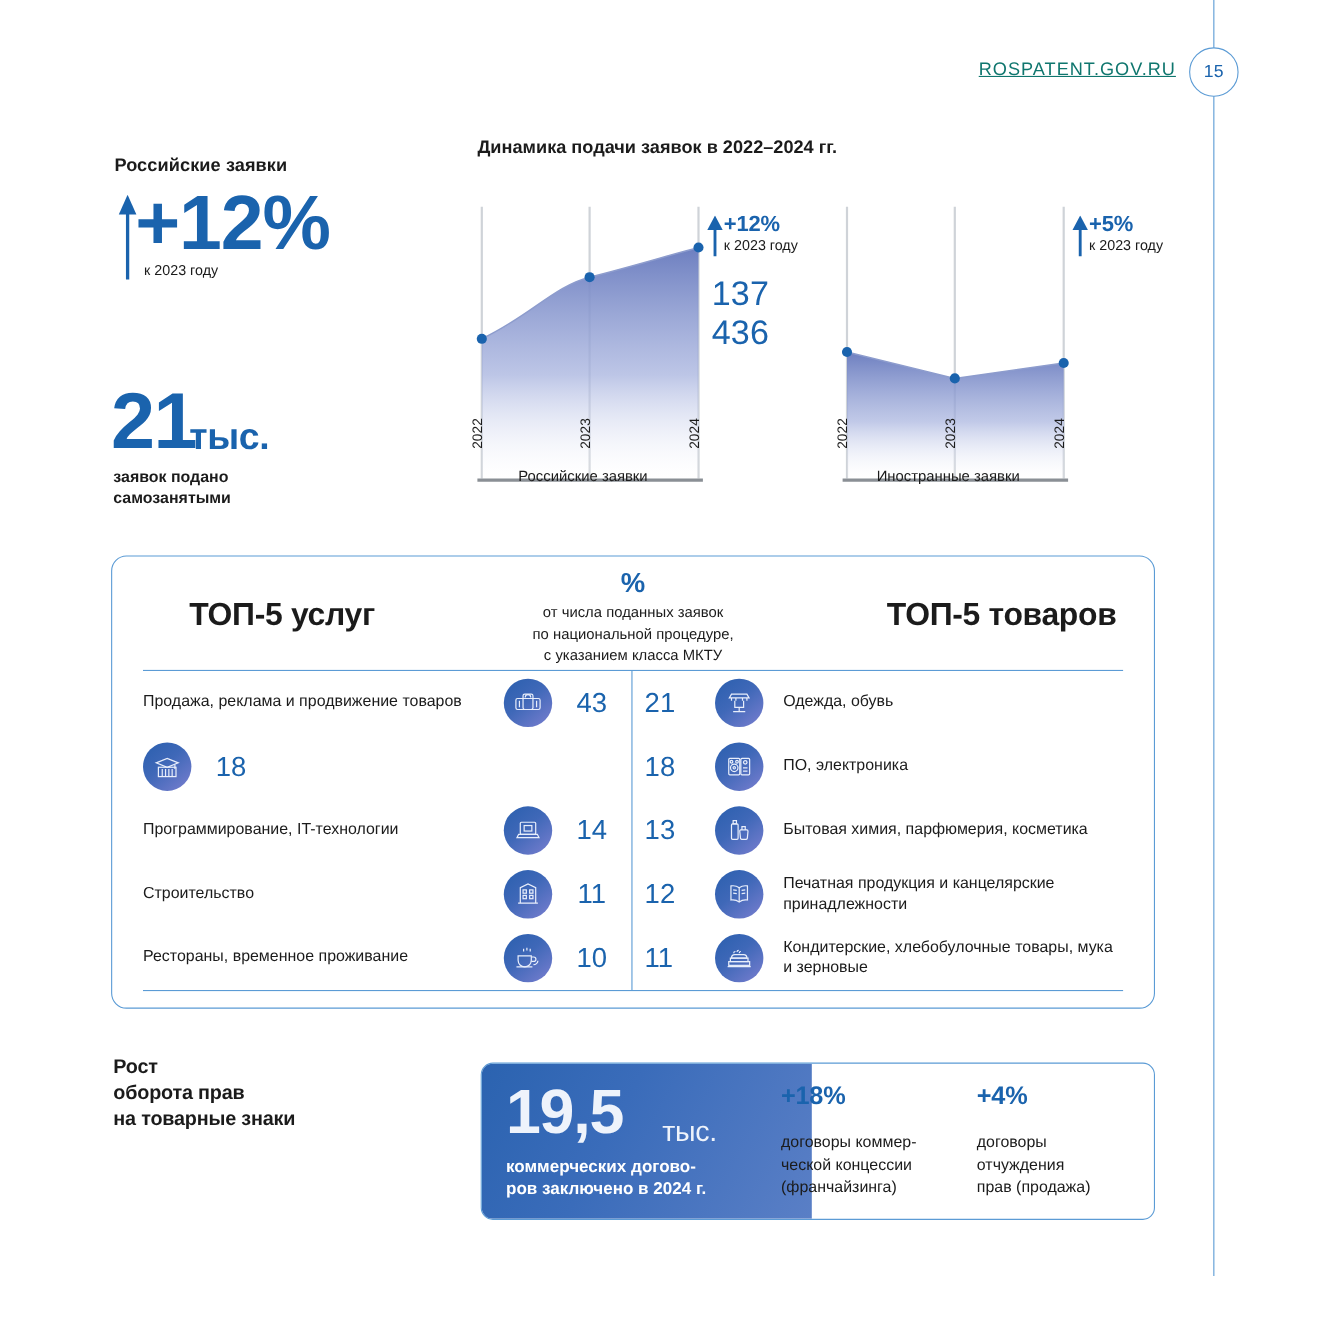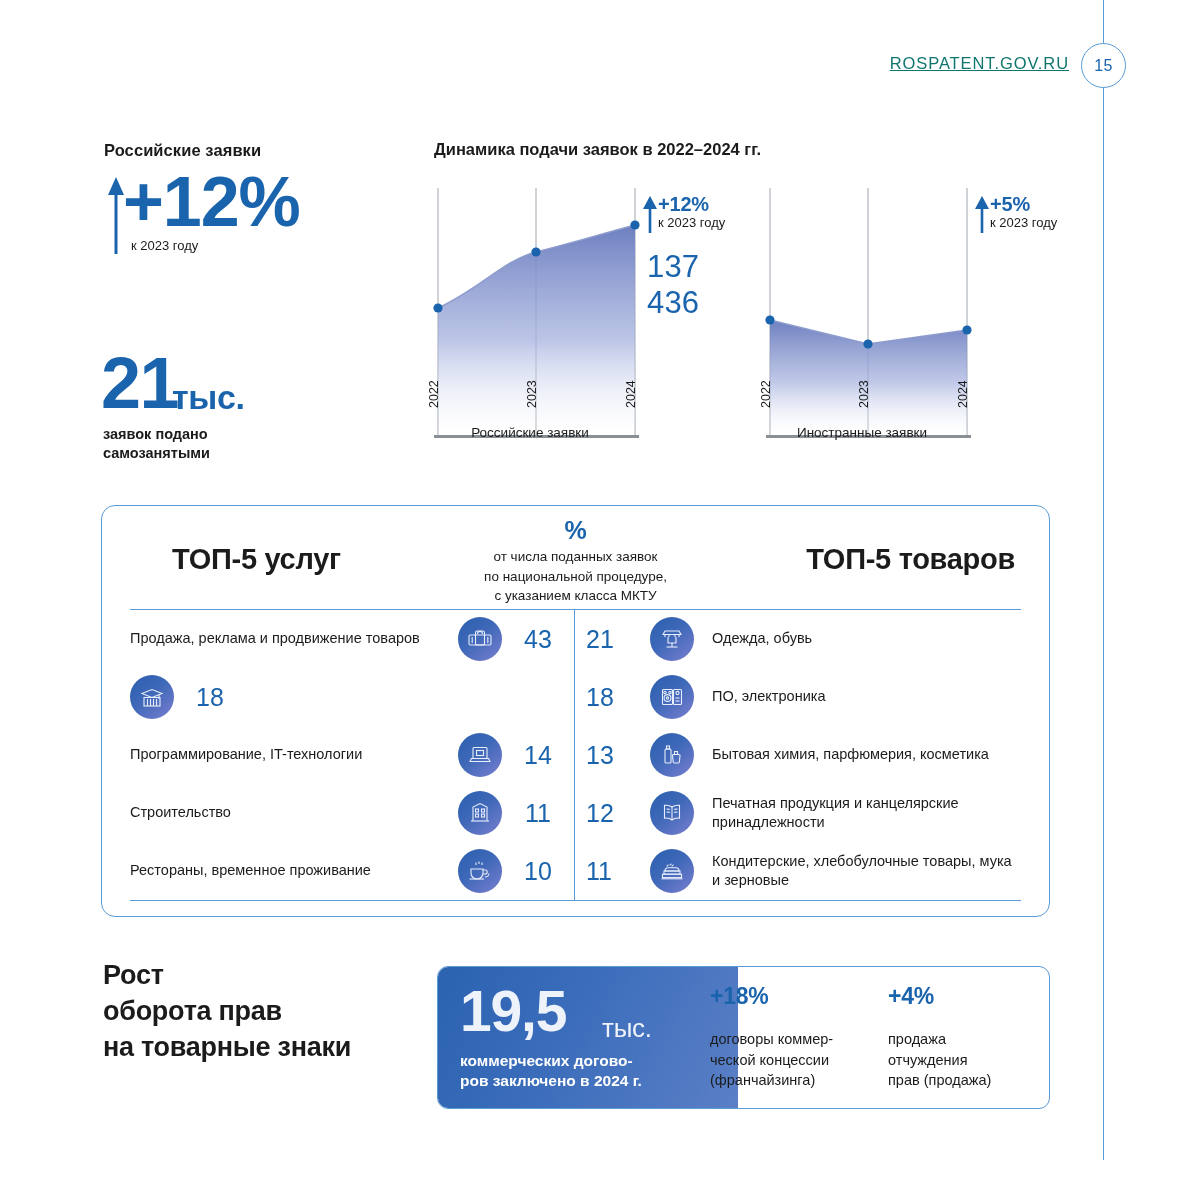--- a/index.html
+++ b/index.html
@@ -67,7 +67,7 @@
 
   
   #charts-title{
-    position:absolute;left:434px;top:140px;
+    position:absolute;left:434px;top:125px;
     font-size:16.5px;font-weight:bold;color:#1b1b1b;
   }
   .chart-block{position:absolute;top:180px;height:290px;}

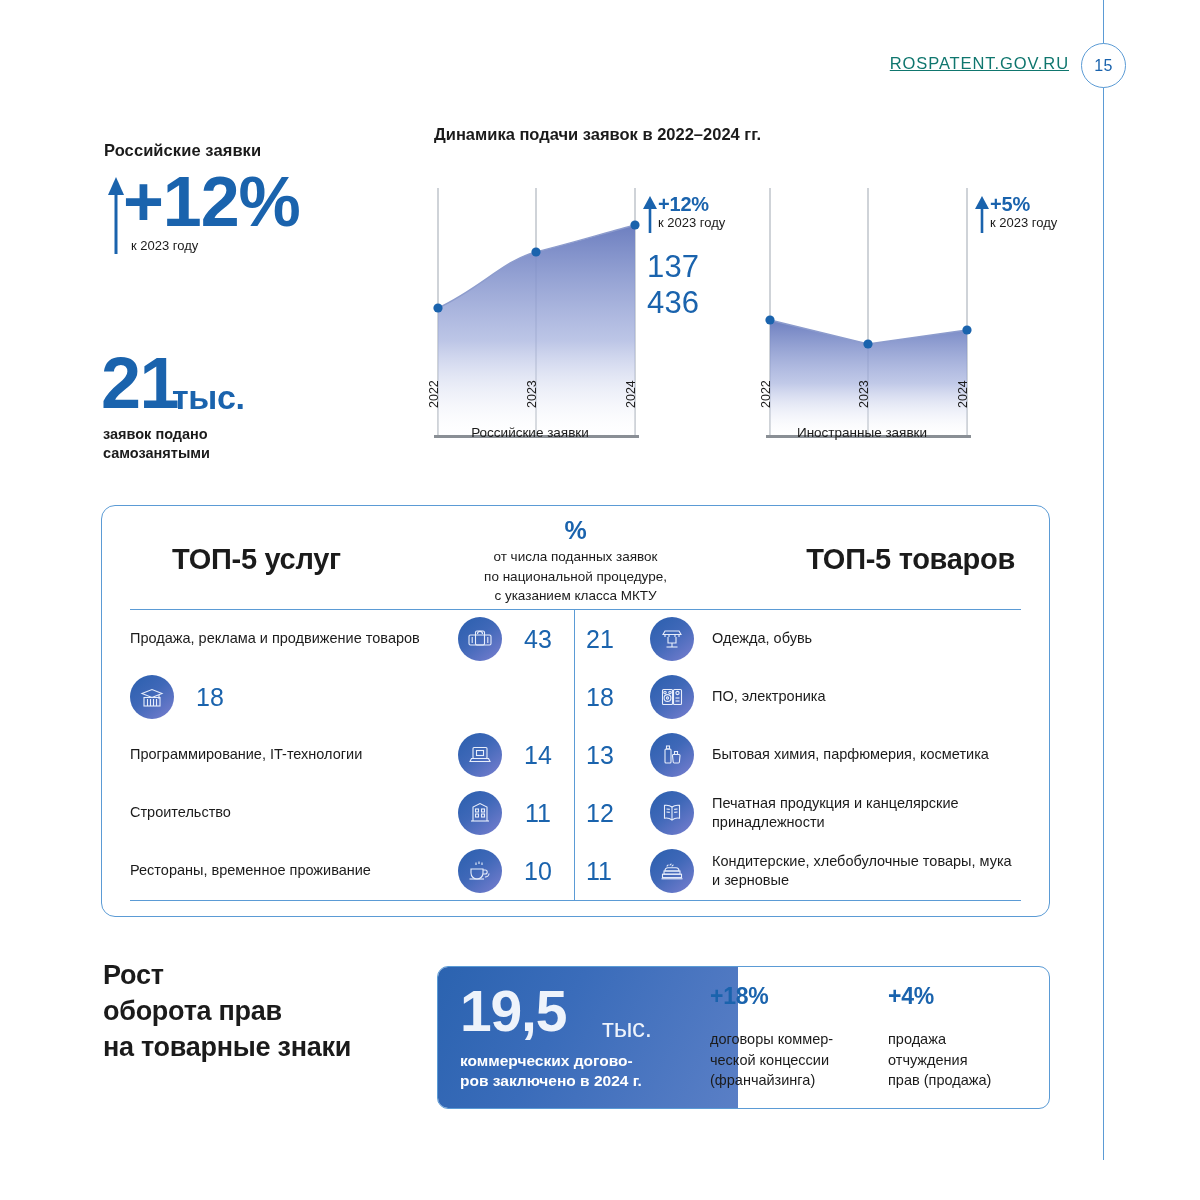--- a/index.html
+++ b/index.html
@@ -144,7 +144,7 @@
   
   #growth-title{
     position:absolute;left:103px;top:958px;
-    font-size:27px;font-weight:bold;color:#1b1b1b;line-height:1.33;letter-spacing:-.01em;
+    font-size:18px;font-weight:bold;color:#1b1b1b;line-height:1.33;letter-spacing:-.01em;
   }
   #growth-panel{
     position:absolute;left:437px;top:966px;width:613px;height:143px;

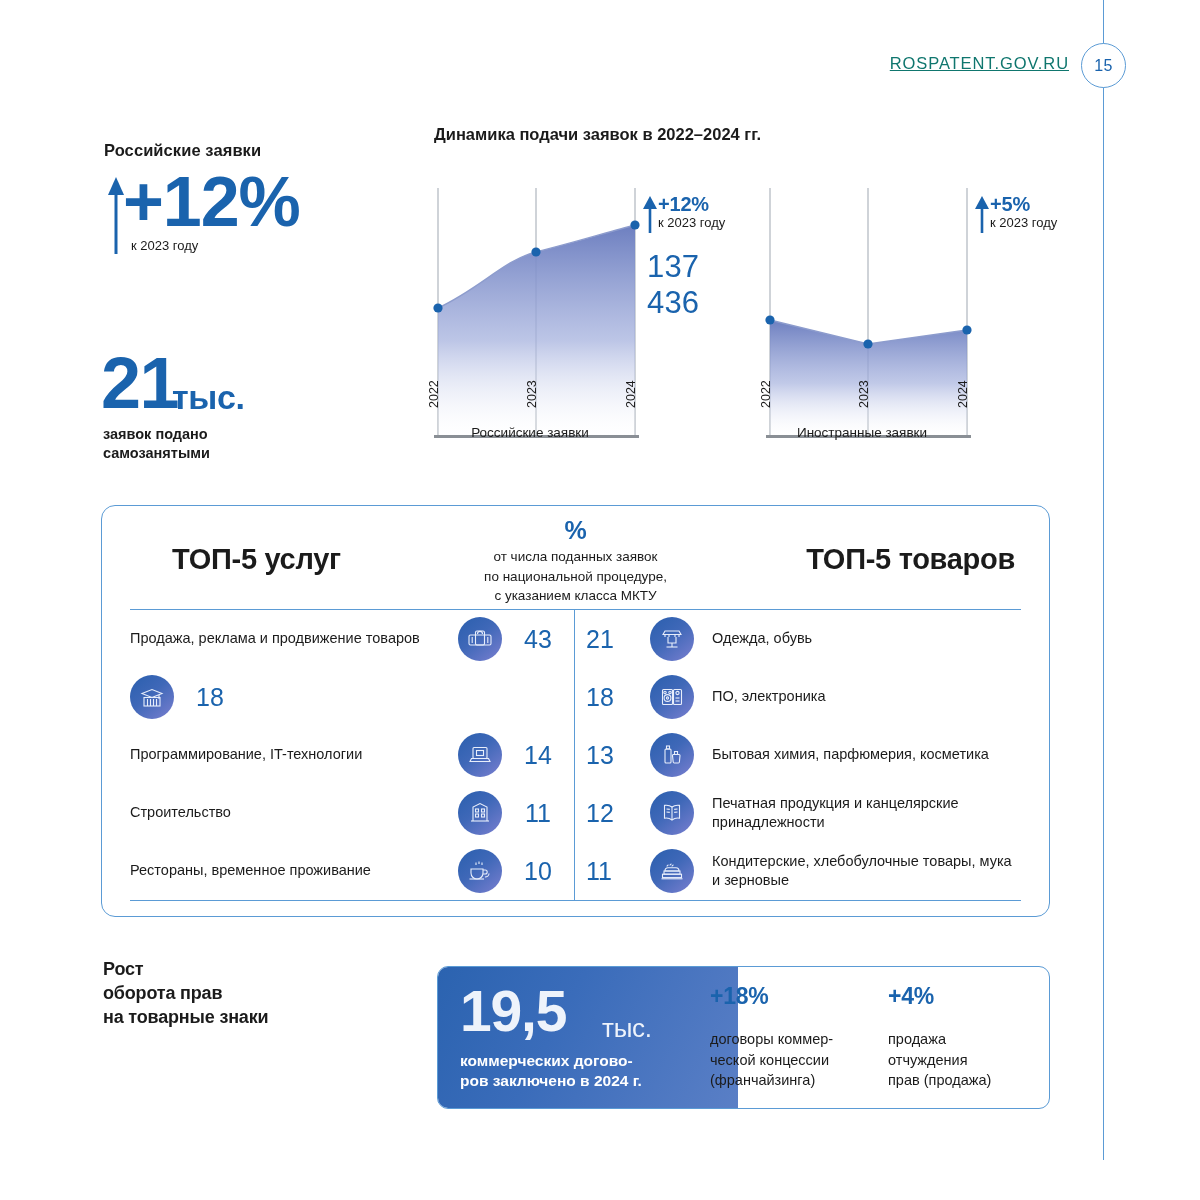--- a/index.html
+++ b/index.html
@@ -467,7 +467,7 @@
     <div class="growth-cell" id="growth-cell-2">
       <div class="gc-val">+4%</div>
       <div class="gc-sub">
-        <span>продажа</span><br>
+        <span>договоры</span><br>
         <span>отчуждения</span><br>
         <span>прав (продажа)</span>
       </div>

